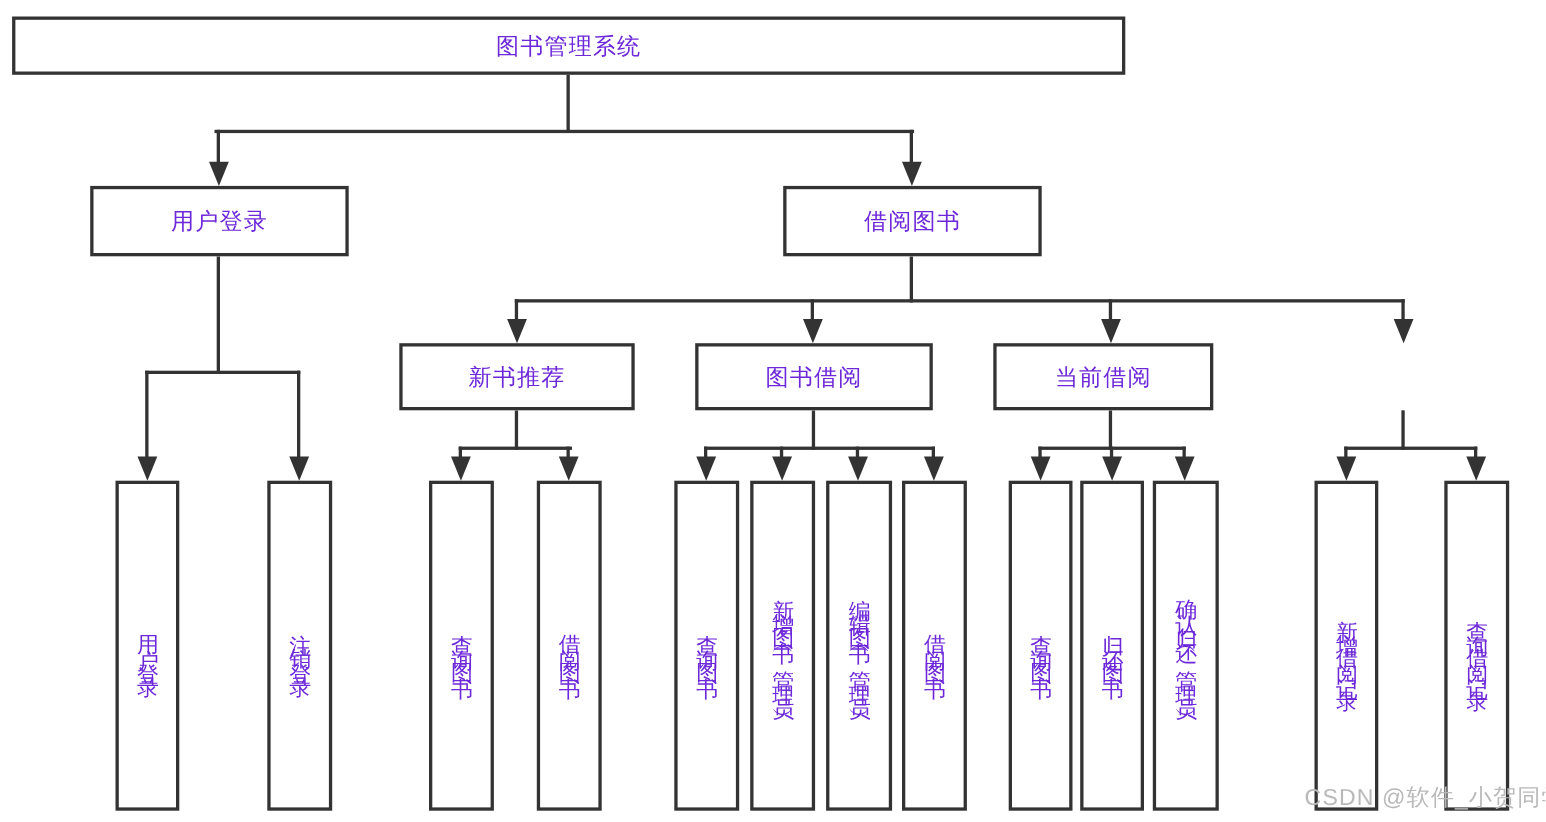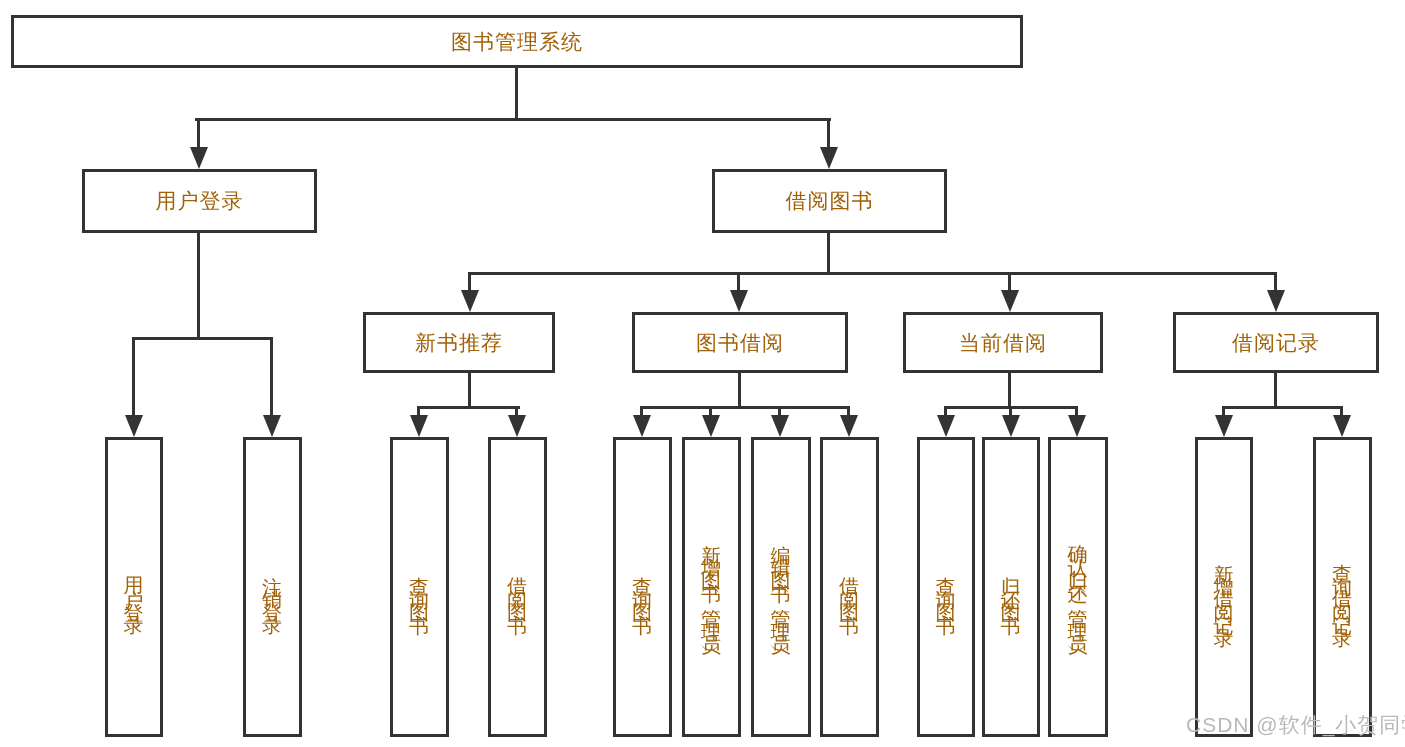--- a/index.html
+++ b/index.html
@@ -10,7 +10,7 @@
   .box {
     position:absolute; background:#ffffff; border:3px solid #333333;
     box-sizing:border-box; display:flex; align-items:center; justify-content:center;
-    color:#a16207;
+    color:#6d28d9;
   }
   .hbox { font-size:21px; letter-spacing:1px; }
   .root { border-width:3px; }

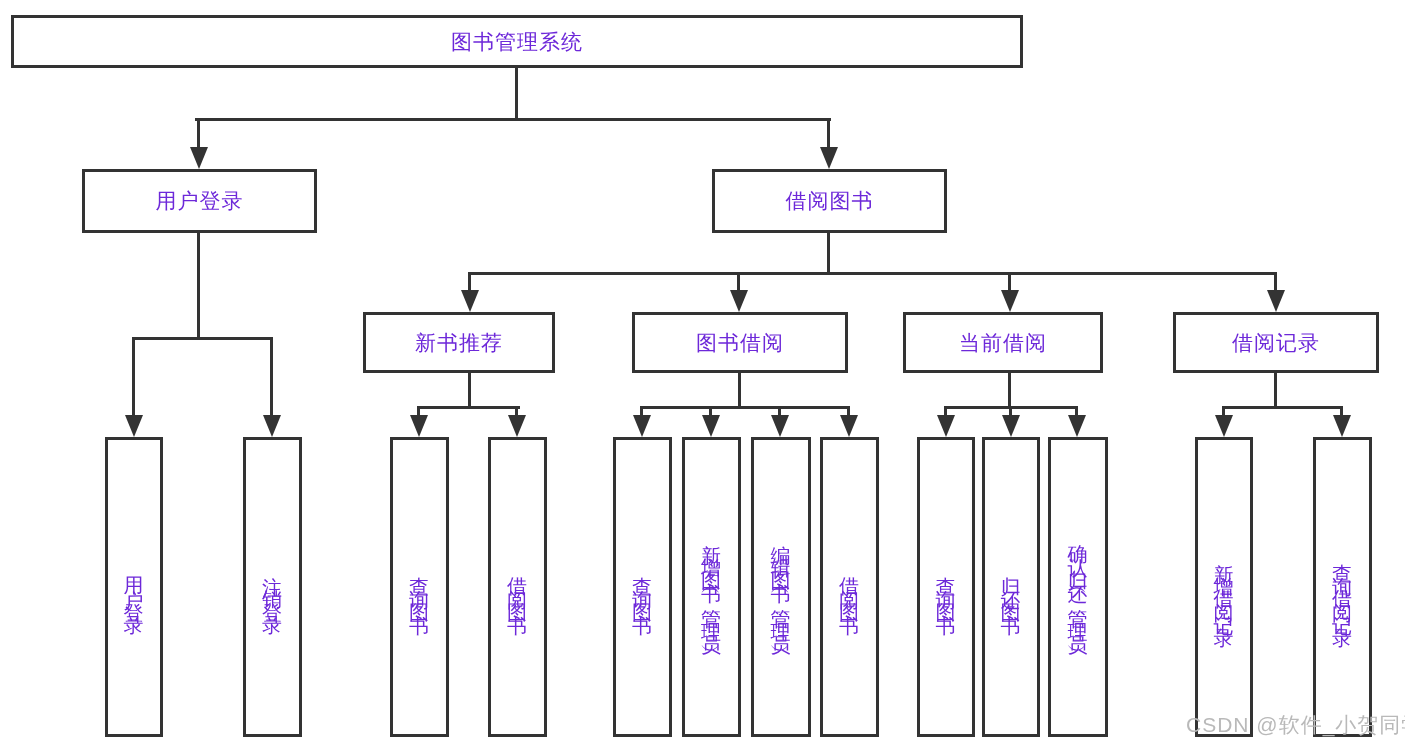--- a/index.html
+++ b/index.html
@@ -104,7 +104,7 @@
     <span>借阅图书</span>
   </div>
 
-  <div class="box hbox" style="left:363px;top:312px;width:192px;height:61px">
+  <div class="box hbox" style="left:363px;top:312px;width:214px;height:61px">
     <span>新书推荐</span>
   </div>
   <div class="box hbox" style="left:632px;top:312px;width:216px;height:61px">

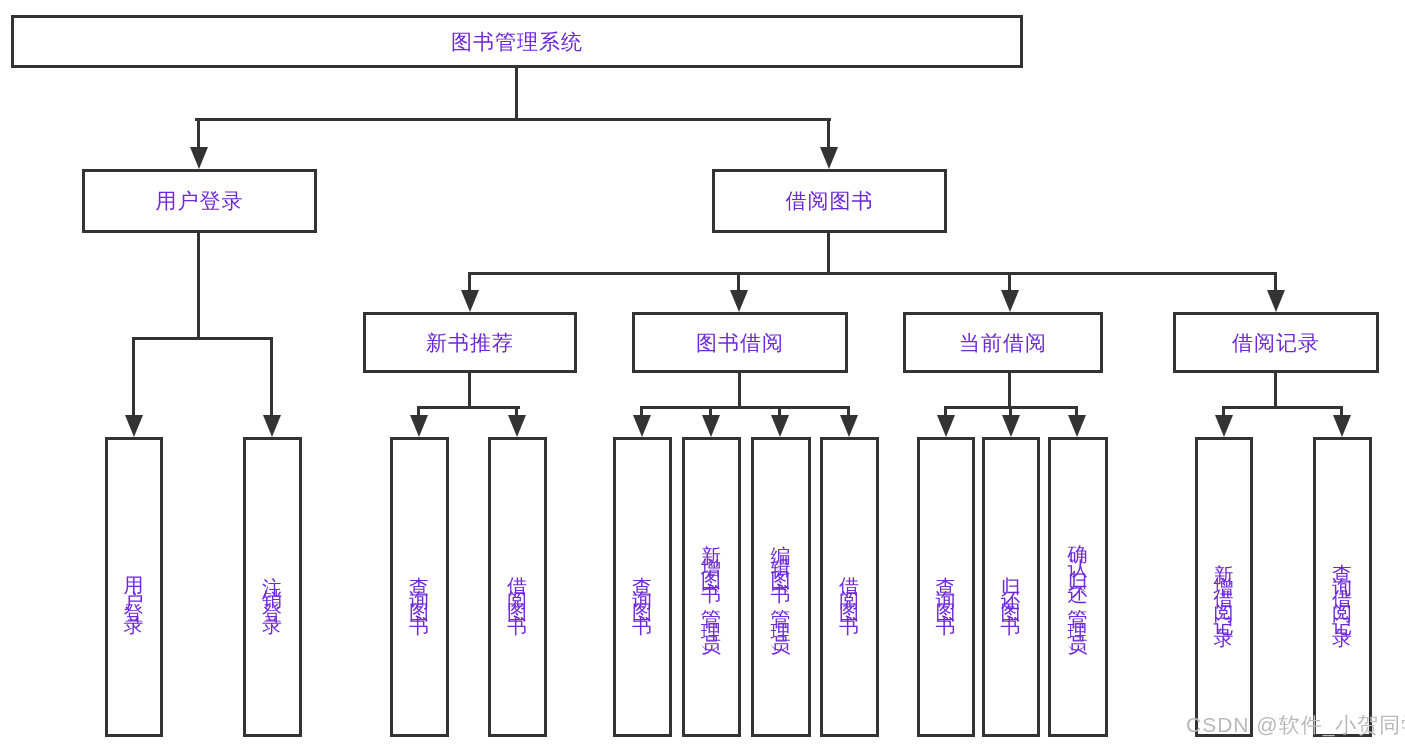--- a/index.html
+++ b/index.html
@@ -113,9 +113,6 @@
   <div class="box hbox" style="left:903px;top:312px;width:200px;height:61px">
     <span>当前借阅</span>
   </div>
-  <div class="box hbox" style="left:1173px;top:312px;width:206px;height:61px">
-    <span>借阅记录</span>
-  </div>
 
   <div class="box vbox" style="left:105px;top:437px;width:58px;height:300px">
     <span class="vtext">用户登录</span>

